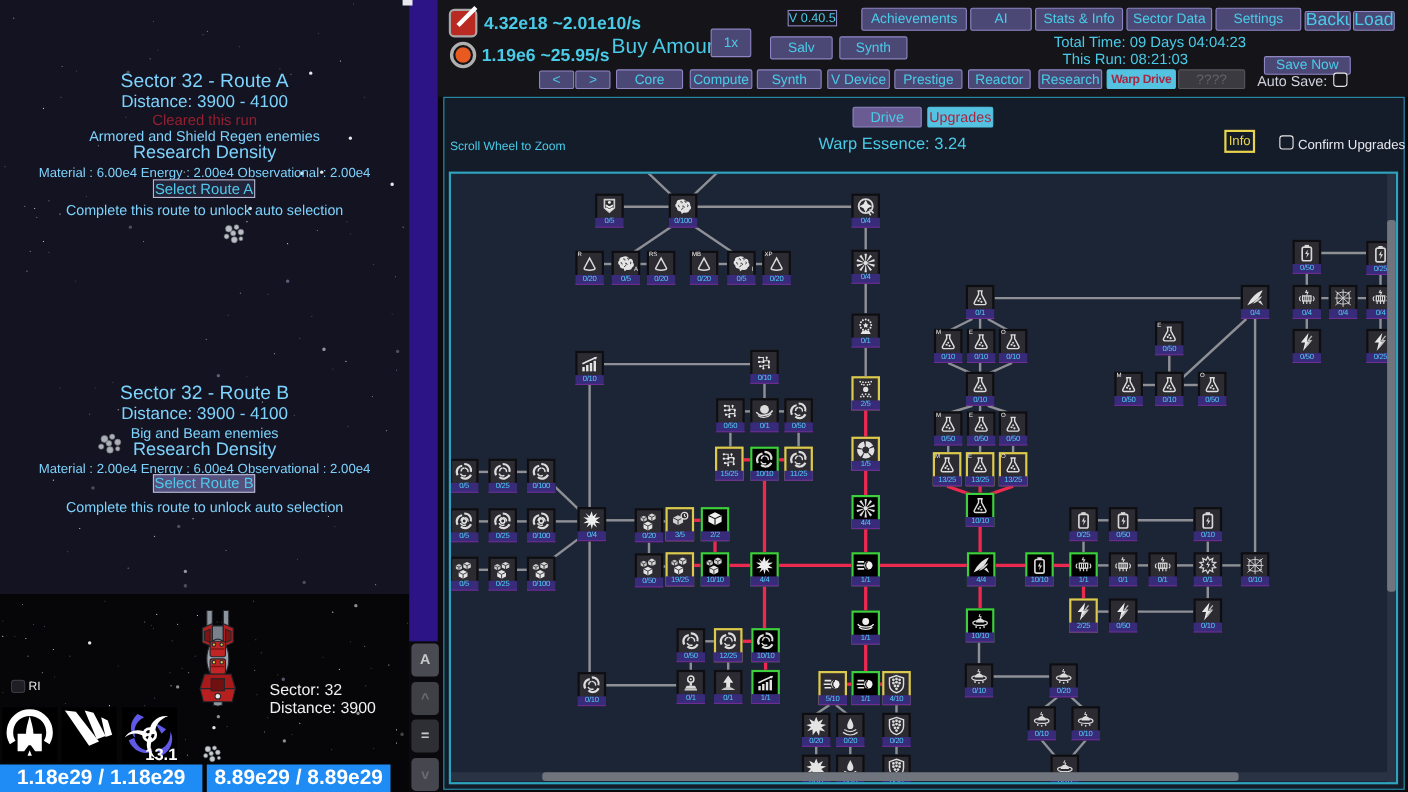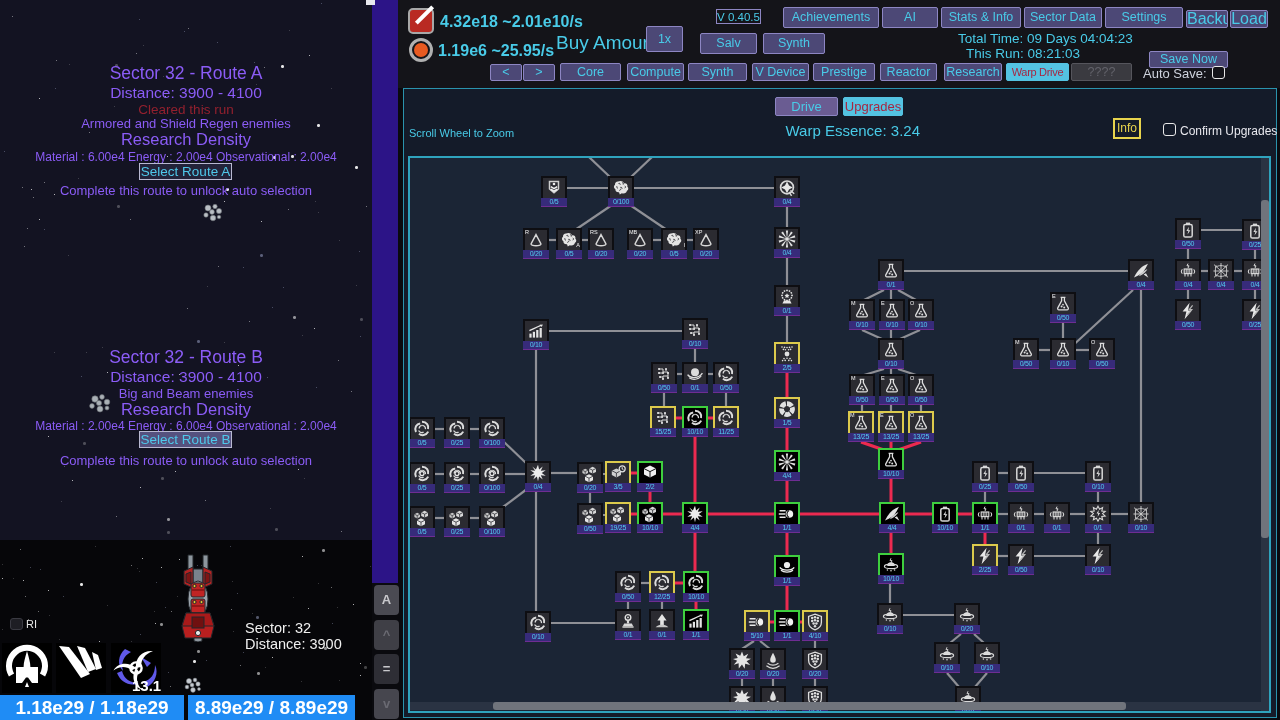--- a/index.html
+++ b/index.html
@@ -7,7 +7,7 @@
 #lp {position:absolute;left:0;top:0;width:372px;height:720px;background:#131322;overflow:hidden}
 #lp .black {position:absolute;left:0;top:540px;width:372px;height:180px;background:#060609}
 .st {position:absolute;left:0;top:0;width:1px;height:1px;border-radius:50%}
-.ct {position:absolute;left:0;width:372px;text-align:center;color:#8b5cf6}
+.ct {position:absolute;left:0;width:372px;text-align:center;color:#7dd3fc}
 .rbtn {position:absolute;left:139px;width:93px;height:17px;border:1.5px solid #b9b9d2;color:#4fc8ea;font-size:13.5px;text-align:center;line-height:15px}
 .chk2 {position:absolute;width:13px;height:12px;background:#1e1e24;border:1px solid #3a3a42;border-radius:3px}
 .tile {position:absolute;top:643px;width:50px;height:50px;background:#000}

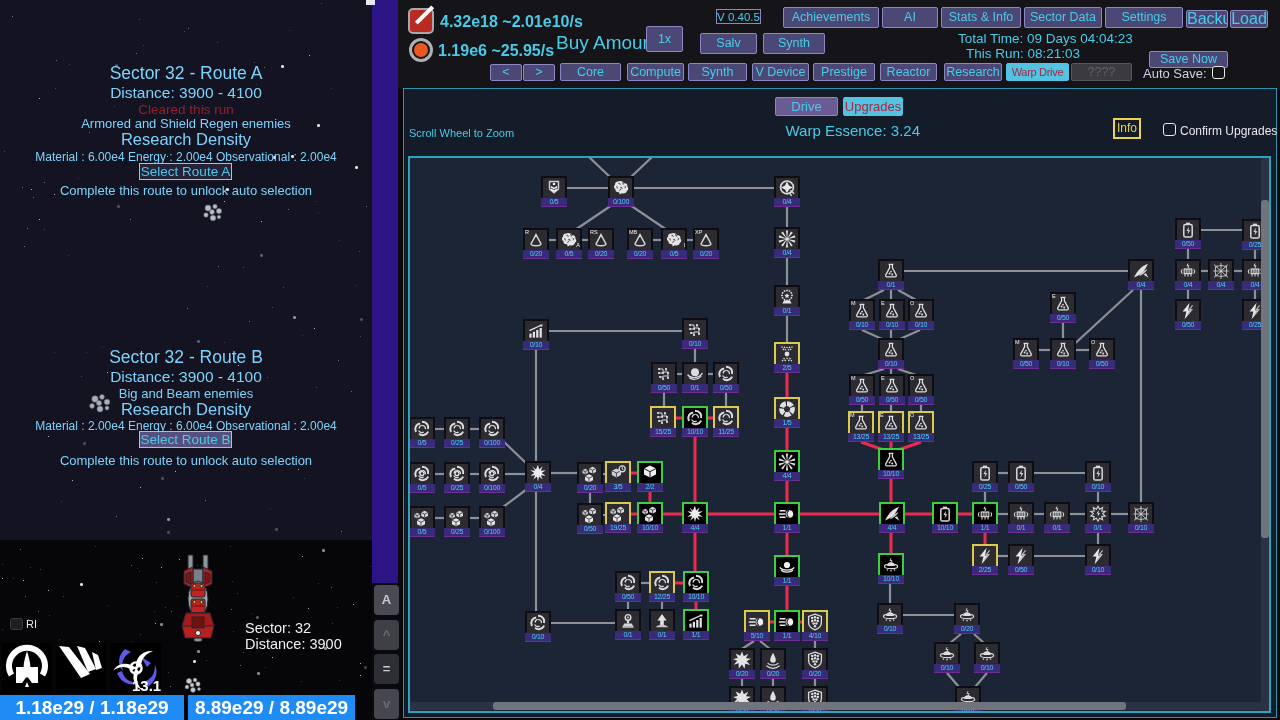--- a/index.html
+++ b/index.html
@@ -20,7 +20,7 @@
 #tbbg {position:absolute;left:398px;top:0;width:882px;height:88px;background:#141419}
 .tb {position:absolute;background:#4c4876;border:1.5px solid #8d86c3;color:#49cbe8;font-size:12.5px;text-align:center;border-radius:2px;overflow:hidden}
 .tb.sm {font-size:16px}
-.tb.wd {background:#54c3e2;color:#a62742;border-color:#54c3e2;font-weight:normal;font-size:11px;letter-spacing:-.3px}
+.tb.wd {background:#54c3e2;color:#a62742;border-color:#54c3e2;font-weight:bold;font-size:11px;letter-spacing:-.3px}
 .tb.qq {background:#3a3a40;color:#62626a;border-color:#55555c}
 .rtx {position:absolute;color:#49cbe8;font-size:16px;font-weight:bold}
 .cyl {position:absolute;color:#49cbe8}

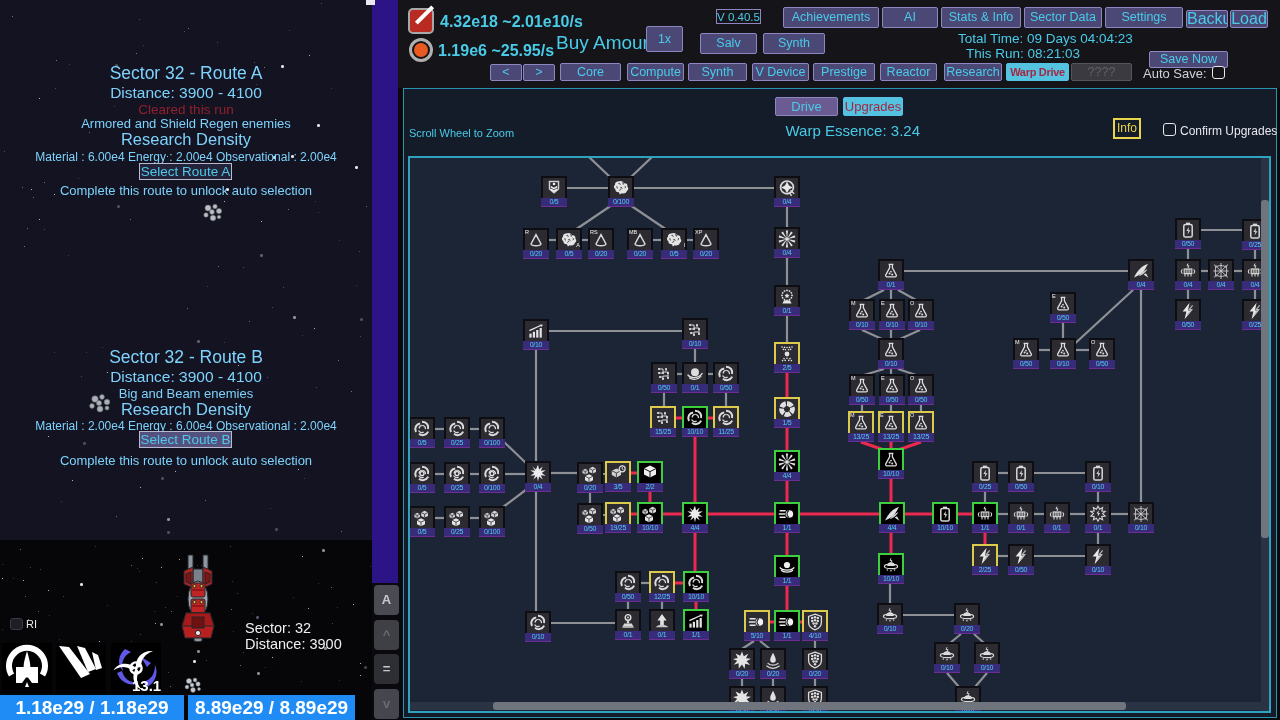--- a/index.html
+++ b/index.html
@@ -437,7 +437,7 @@
 <div class="pb" style="left:775px;top:97px;width:63px;background:#6a5c92;color:#49cbe8">Drive</div>
 <div class="pb" style="left:843px;top:97px;width:60px;background:#54c3e2;color:#a62742;border-color:#54c3e2">Upgrades</div>
 <div class="cyl" style="left:409px;top:127px;font-size:11px">Scroll Wheel to Zoom</div>
-<div class="cyl" style="left:760px;top:122px;font-size:15px;width:160px;text-align:right">Warp Essence: 3.24</div>
+<div class="cyl" style="left:744px;top:122px;font-size:15px;width:160px;text-align:left">Warp Essence: 3.24</div>
 <div style="position:absolute;left:1113px;top:118px;width:28px;height:21px;border:2px solid #e8d44d;color:#e8d44d;font-size:12px;text-align:center;line-height:17px">Info</div>
 <div class="chk" style="left:1163px;top:123px;background:#141b29"></div>
 <div style="position:absolute;left:1180px;top:124px;color:#e8e8ee;font-size:12px;white-space:nowrap">Confirm Upgrades</div>

